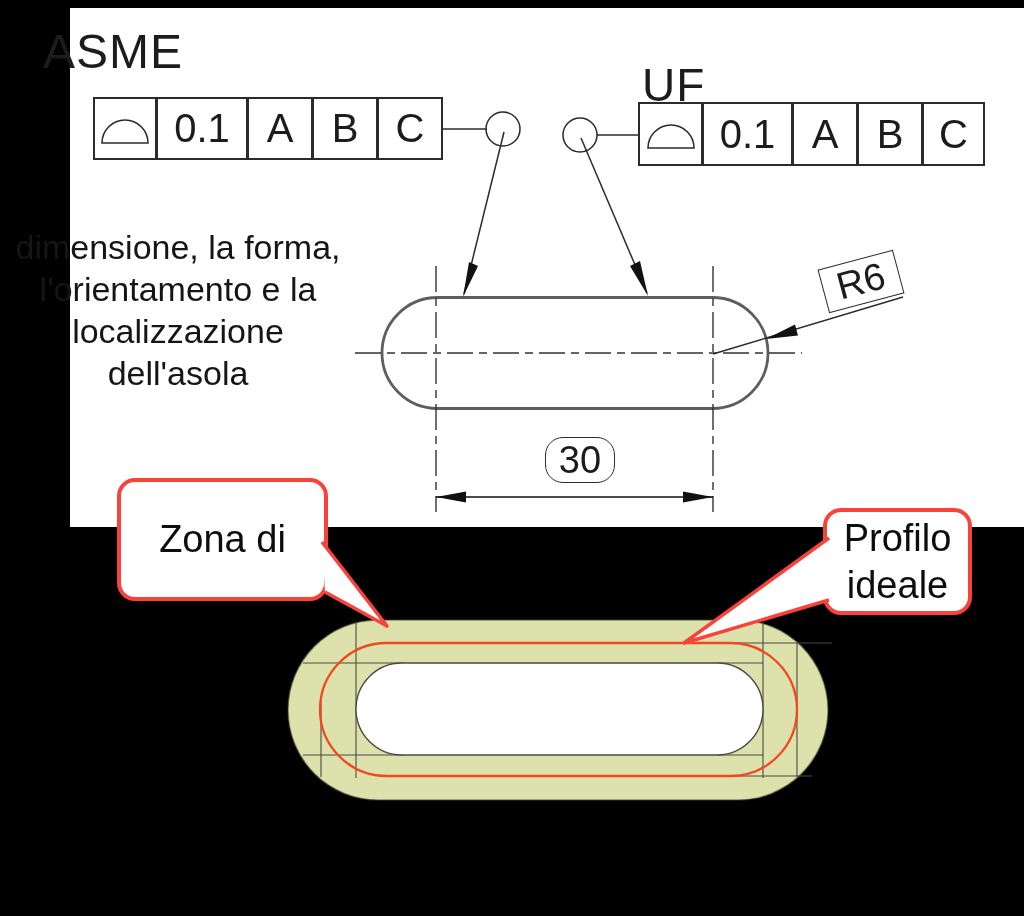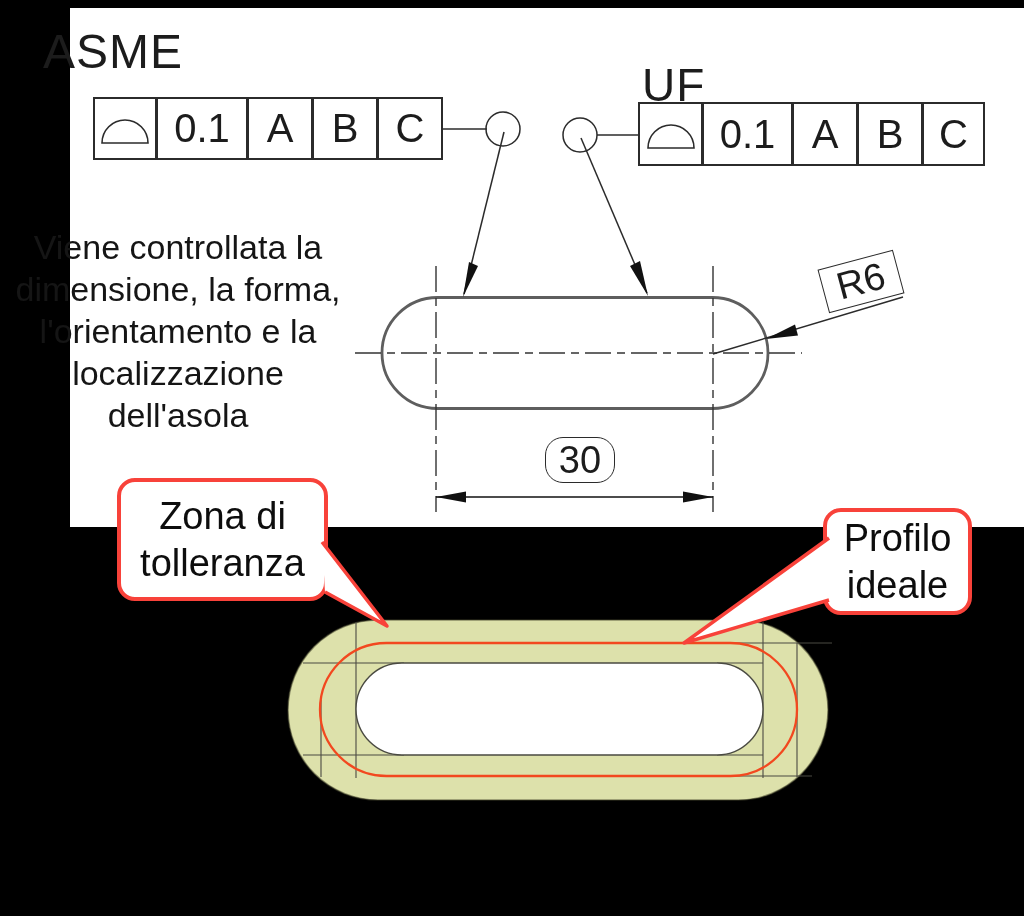--- a/index.html
+++ b/index.html
@@ -107,7 +107,6 @@
   </div>
 
   <div class="abs note" style="left:8px;top:226px;width:340px;font-size:34px;line-height:42px;">
-    <div>Viene controllata la</div>
     <div>dimensione, la forma,</div>
     <div>l'orientamento e la</div>
     <div>localizzazione</div>

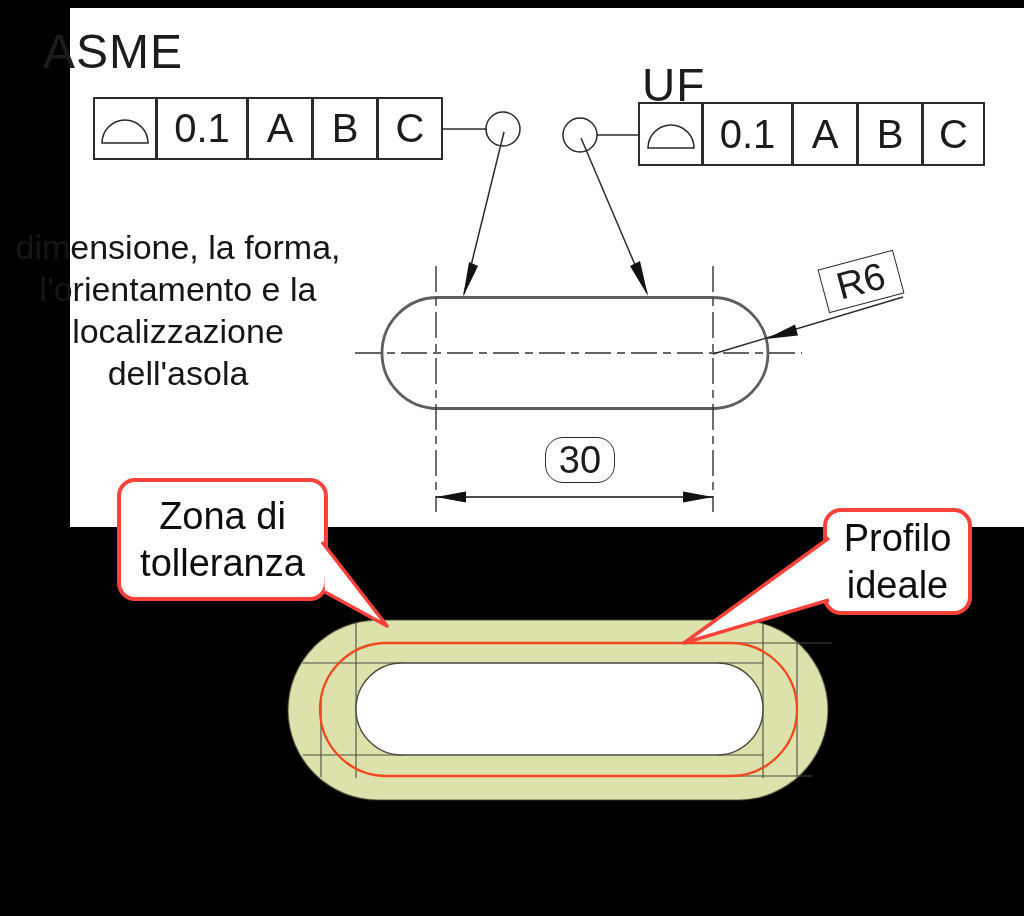--- a/index.html
+++ b/index.html
@@ -119,7 +119,6 @@
 
   <div class="abs bubble" style="left:117px;top:478px;width:211px;height:123px;">
     <div class="ln">Zona di</div>
-    <div class="ln">tolleranza</div>
   </div>
   <div class="abs bubble" style="left:823px;top:508px;width:149px;height:107px;">
     <div class="ln">Profilo</div>

